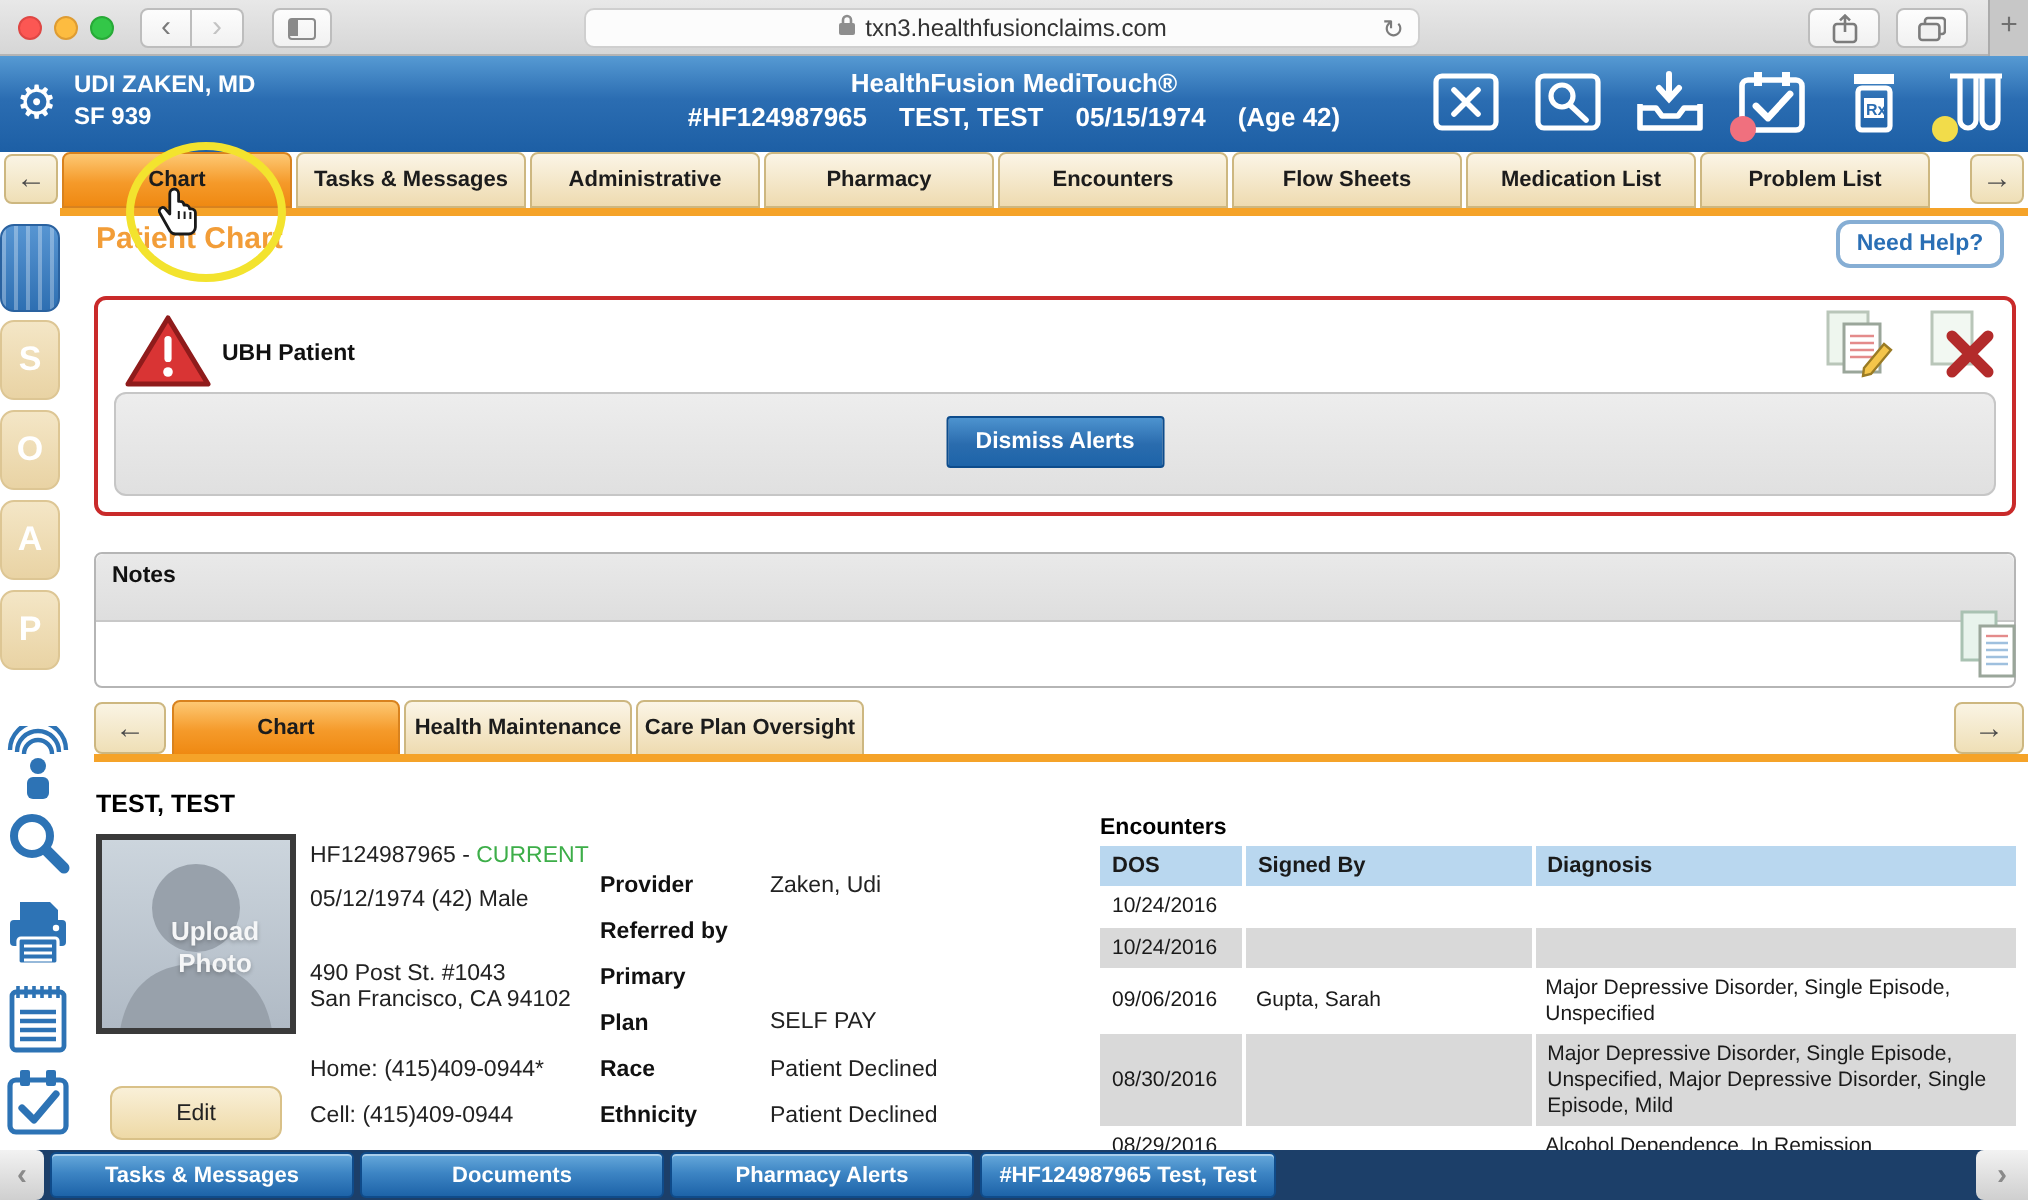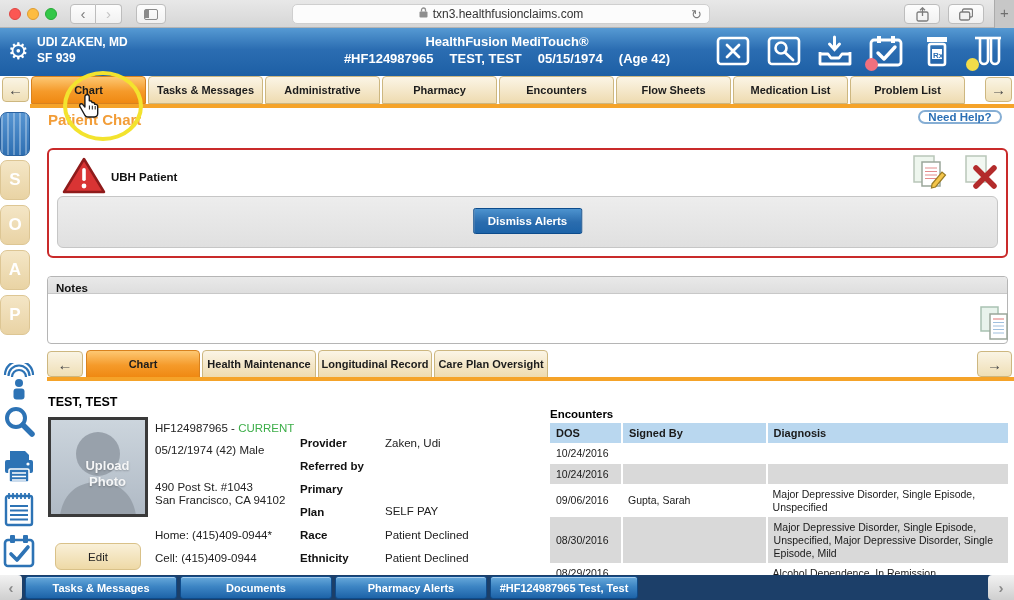--- a/index.html
+++ b/index.html
@@ -68,7 +68,7 @@
 
   
   .pagetitle { position:absolute; left:48px; top:111px; font-size:15px; font-weight:bold; color:#f29d38; }
-  .needhelp { position:absolute; right:12px; top:110px; width:84px; height:14px; background:#fff; border:2px solid #86aed4;
+  .needhelp { position:absolute; right:12px; top:110px; width:84px; height:24px; background:#fff; border:2px solid #86aed4;
     border-radius:7px; color:#2a6fb5; font-weight:bold; font-size:11.5px; display:flex; align-items:center; justify-content:center; }
 
   .alertbox { position:absolute; left:47px; top:148px; right:6px; height:110px; background:#fff;

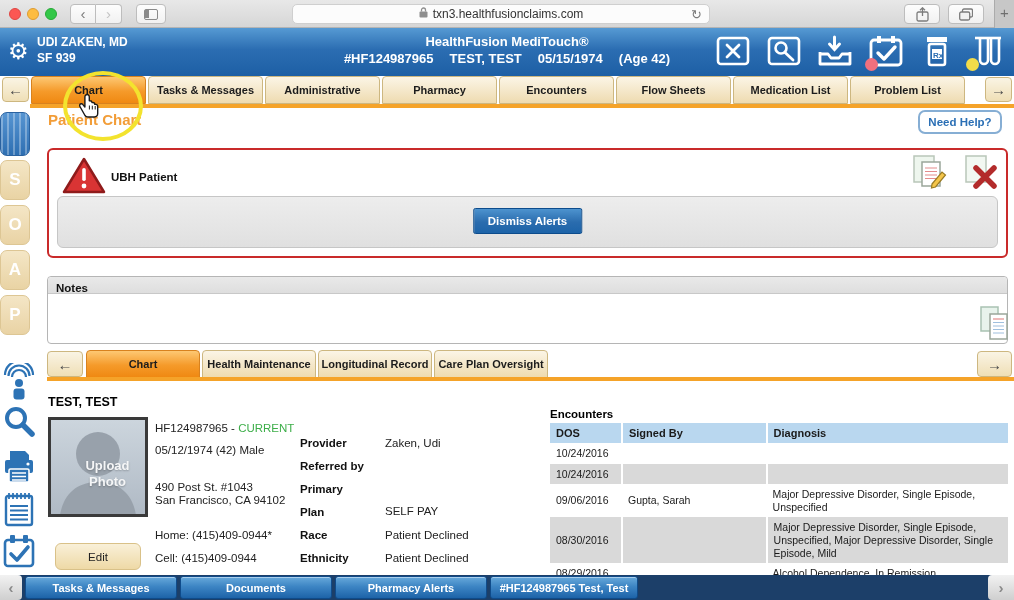--- a/index.html
+++ b/index.html
@@ -83,7 +83,7 @@
 
   .notesbox { position:absolute; left:47px; top:276px; right:6px; height:68px; background:#fff;
     border:1px solid #b5b5b5; border-radius:4px; }
-  .notes-head { height:17px; background:linear-gradient(#e9e9e9,#dedede); border-bottom:1px solid #c8c8c8;
+  .notes-head { height:34px; background:linear-gradient(#e9e9e9,#dedede); border-bottom:1px solid #c8c8c8;
     border-radius:4px 4px 0 0; font-size:11.5px; font-weight:bold; color:#111; padding:5px 8px 0; }
   .notes-copy { position:absolute; right:-4px; bottom:-4px; }
 

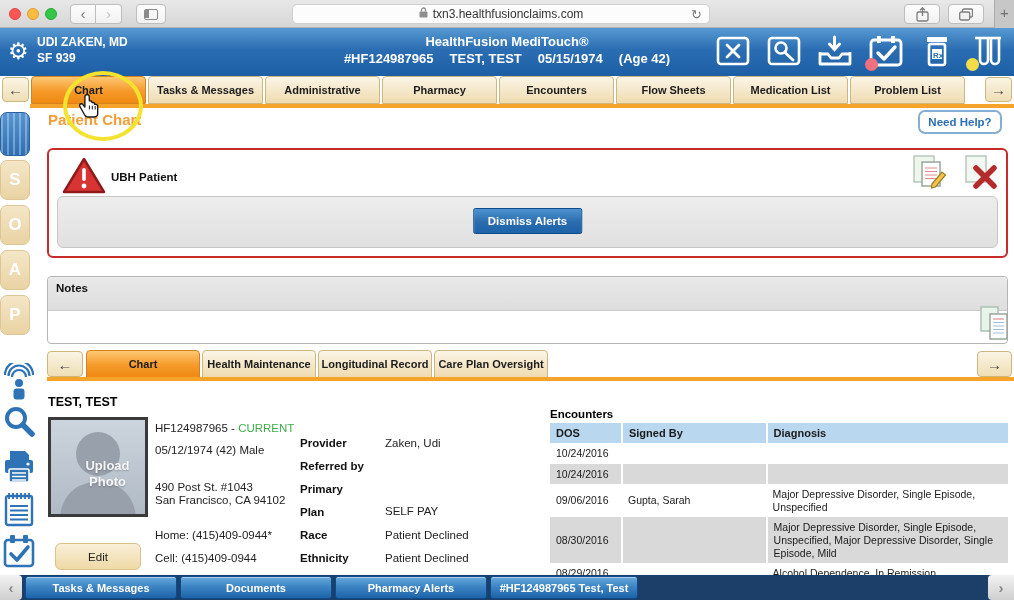--- a/index.html
+++ b/index.html
@@ -345,7 +345,6 @@
     <div class="subtabs">
       <div class="stab active">Chart</div>
       <div class="stab">Health Maintenance</div>
-      <div class="stab">Longitudinal Record</div>
       <div class="stab">Care Plan Oversight</div>
     </div>
     <div class="arrowbtn st-right">→</div>

